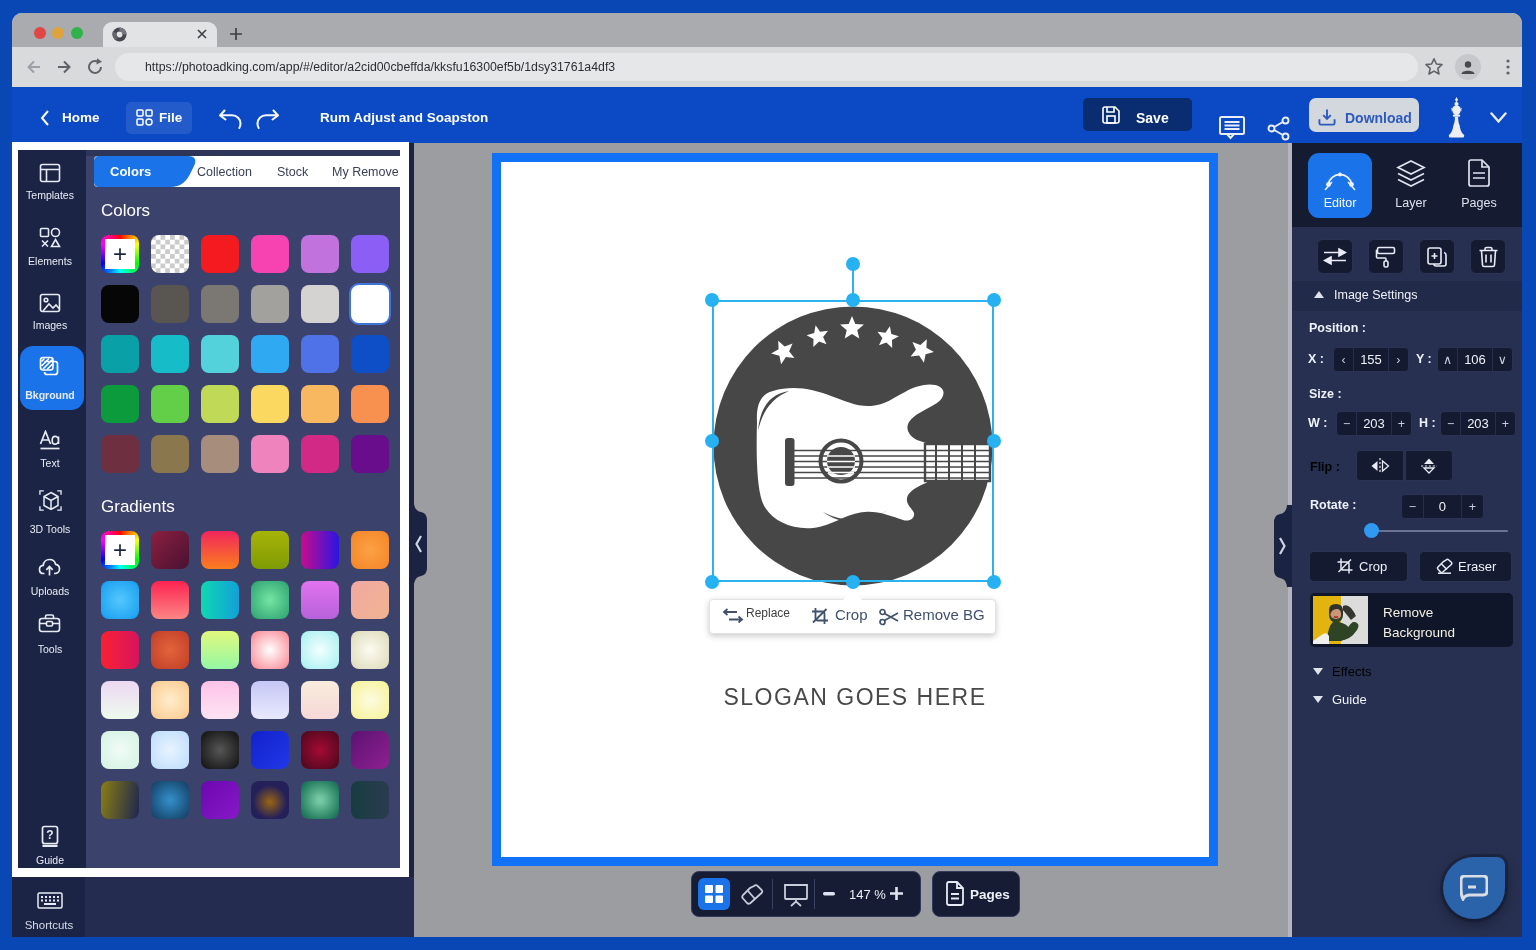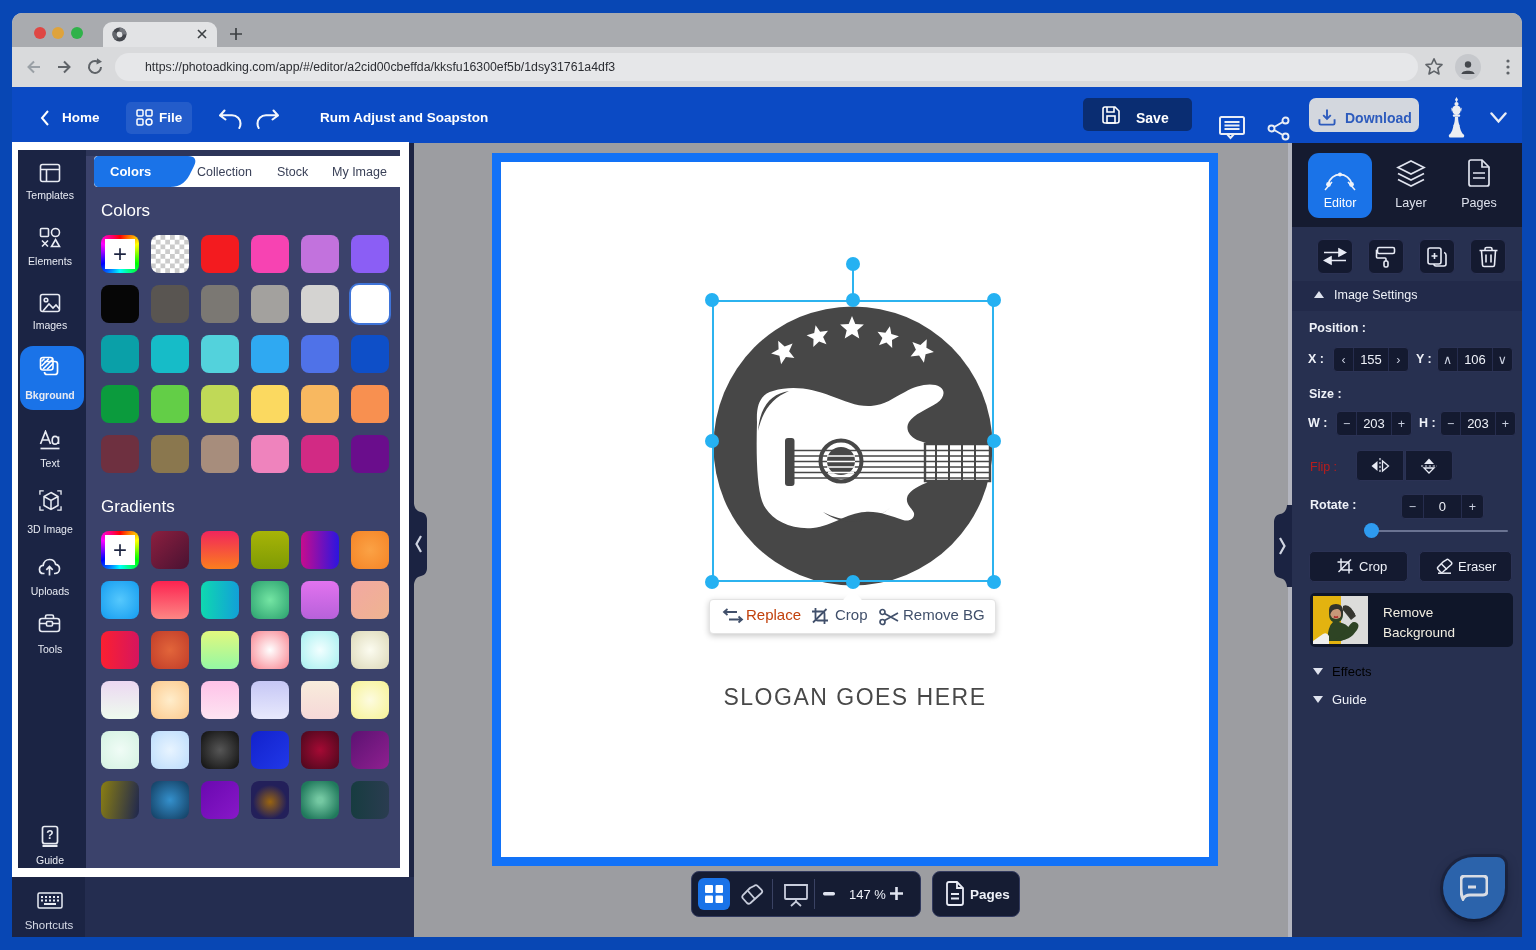--- a/index.html
+++ b/index.html
@@ -241,7 +241,7 @@
 <div class="a" style="left:98px;top:151px;color:#fff;font-size:13px;font-weight:700">Colors</div>
 <div class="a" style="left:185px;top:152px;color:#3a4158;font-size:12.5px">Collection</div>
 <div class="a" style="left:265px;top:152px;color:#3a4158;font-size:12.5px">Stock</div>
-<div class="a" style="left:320px;top:152px;color:#3a4158;font-size:12.5px">My Image</div>
+<div class="a" style="left:320px;top:152px;color:#3a4158;font-size:12.5px">My Remove</div>
 <div class="a" style="left:89px;top:188px;color:#fff;font-size:17px">Colors</div>
 
 <div class="a" style="left:89px;top:222px;width:38px;height:38px;border-radius:8px;background:conic-gradient(#f00,#ff0,#0f0,#0ff,#00f,#f0f,#f00)"></div>

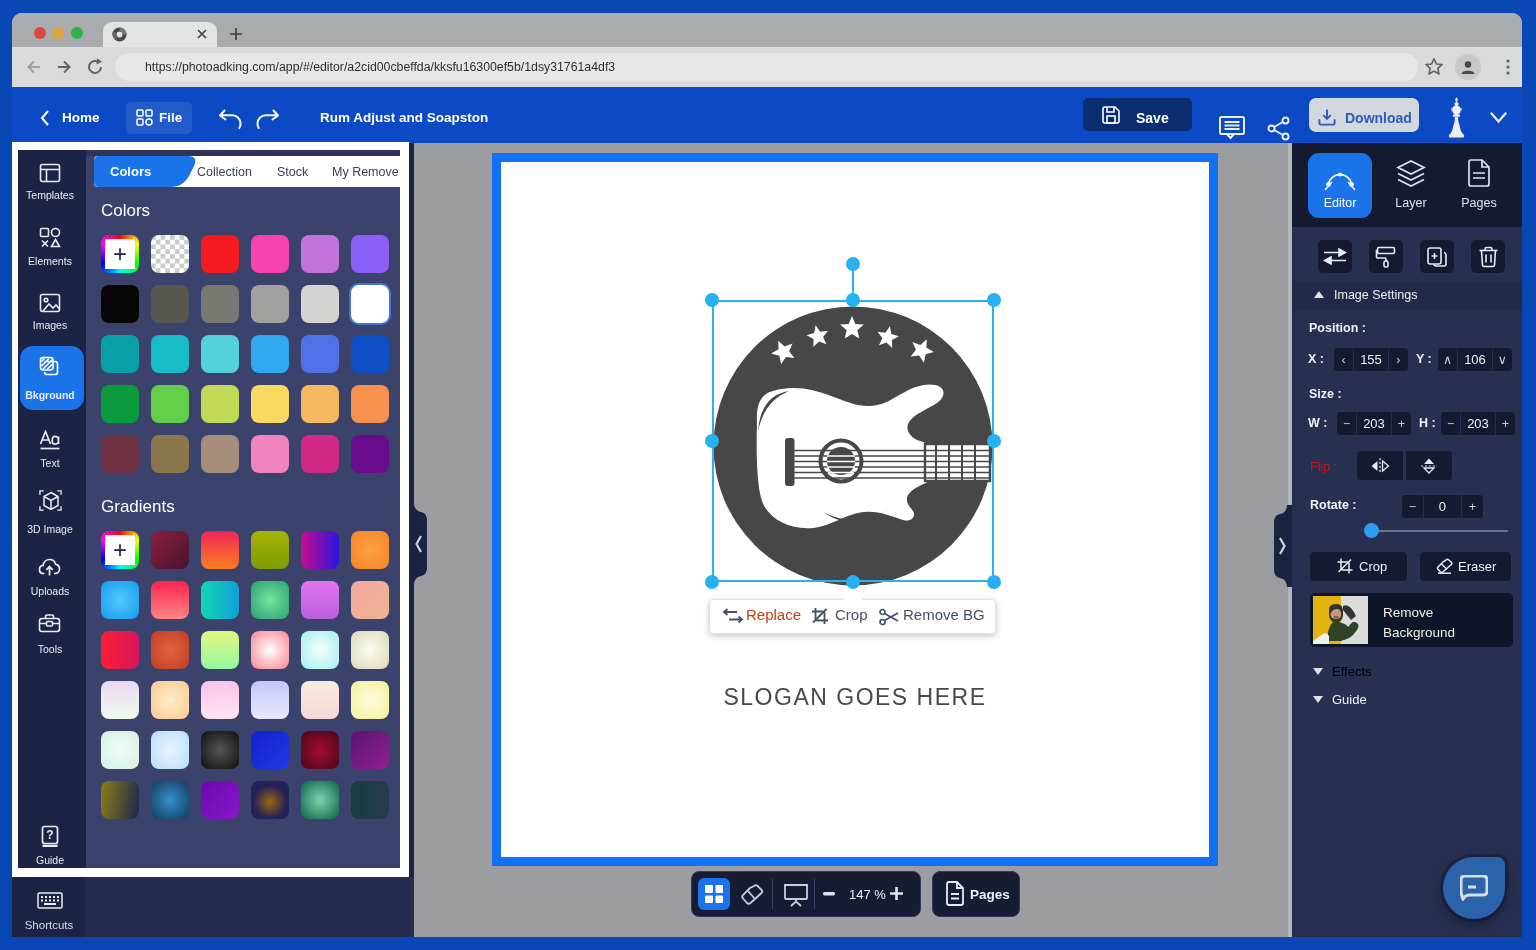--- a/index.html
+++ b/index.html
@@ -545,7 +545,7 @@
       <div style="width:26%;text-align:center;font-size:12.5px;color:#c9cfdf">+</div>
     </div>
 
-<div class="a" style="left:1298px;top:447px;color:#b91c1c;font-size:12.5px;font-weight:400">Flip :</div>
+<div class="a" style="left:1298px;top:447px;color:#000000;font-size:12.5px;font-weight:700">Flip :</div>
 <div class="a" style="left:1344px;top:437px;width:48px;height:31px;background:#141a30;border-radius:4px 0 0 4px;border:1px solid #2b3254"></div>
 <div class="a" style="left:1393px;top:437px;width:48px;height:31px;background:#141a30;border-radius:0 4px 4px 0;border:1px solid #2b3254"></div>
 <svg class="a" style="left:1358px;top:444px" width="20" height="17" viewBox="0 0 20 17">

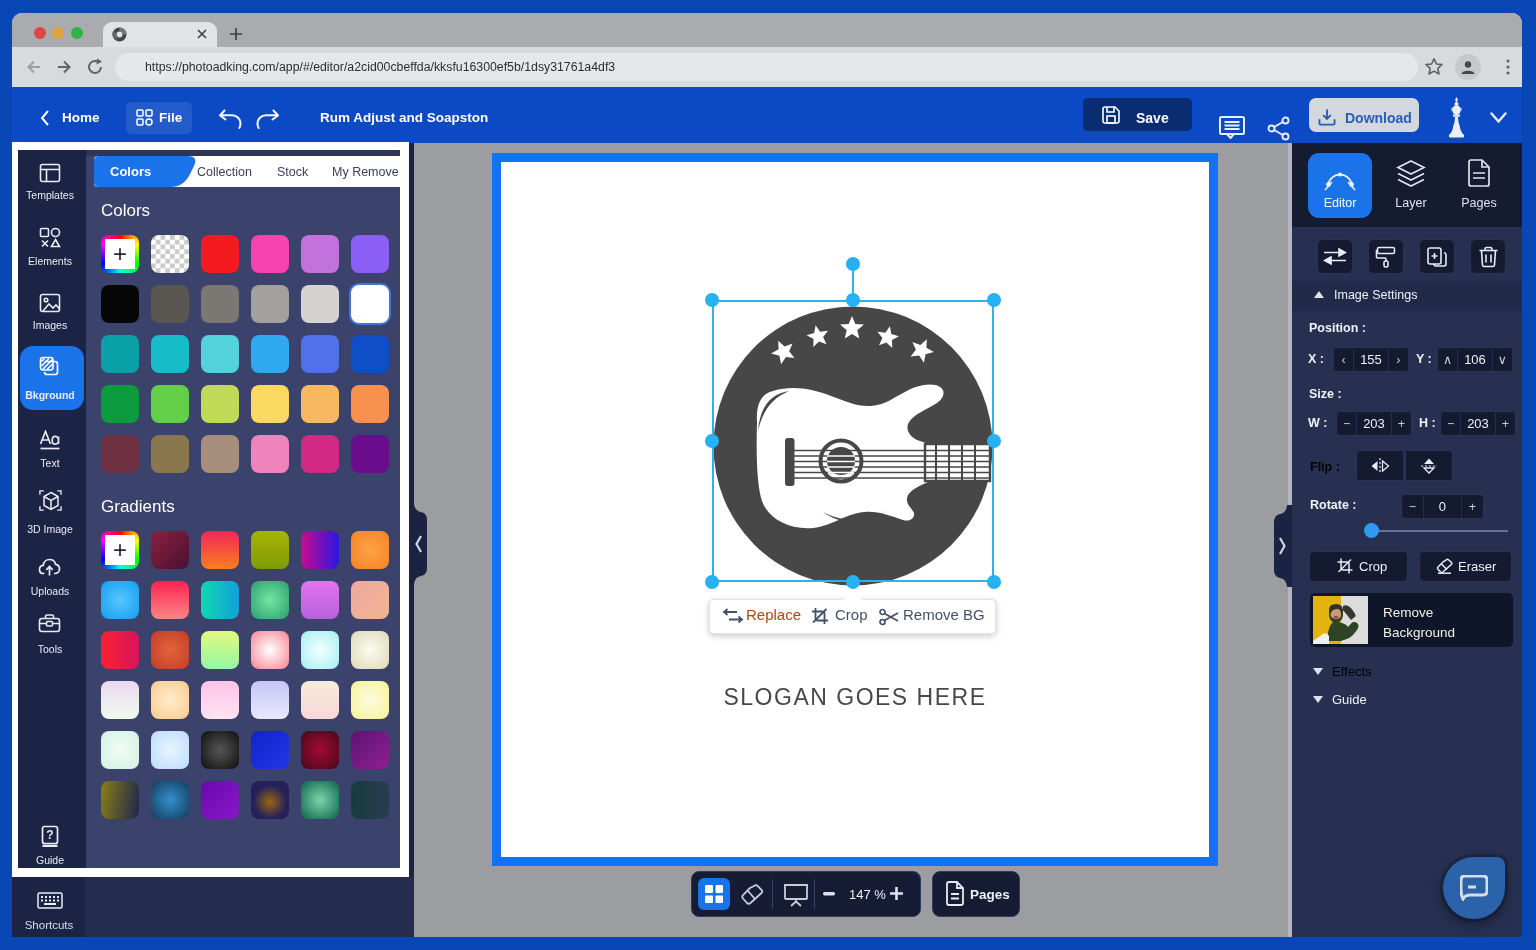--- a/index.html
+++ b/index.html
@@ -193,7 +193,7 @@
         <path d="M2 6 V2 H6 M20 2 H24 V6 M24 18 V22 H20 M6 22 H2 V18" transform="translate(0,0) scale(0.96)" stroke-width="1.4"></path>
       </g>
     </svg>
-<div class="a" style="left:6px;top:510px;width:64px;text-align:center;color:#e8ebf3;font-size:10.5px;font-weight:400">3D Image</div>
+<div class="a" style="left:6px;top:510px;width:64px;text-align:center;color:#e8ebf3;font-size:10.5px;font-weight:400">3D Tools</div>
 
 <svg class="a" style="left:26px;top:543px" width="23" height="21" viewBox="0 0 23 21">
       <g fill="none" stroke="#e8ebf3" stroke-width="1.7">

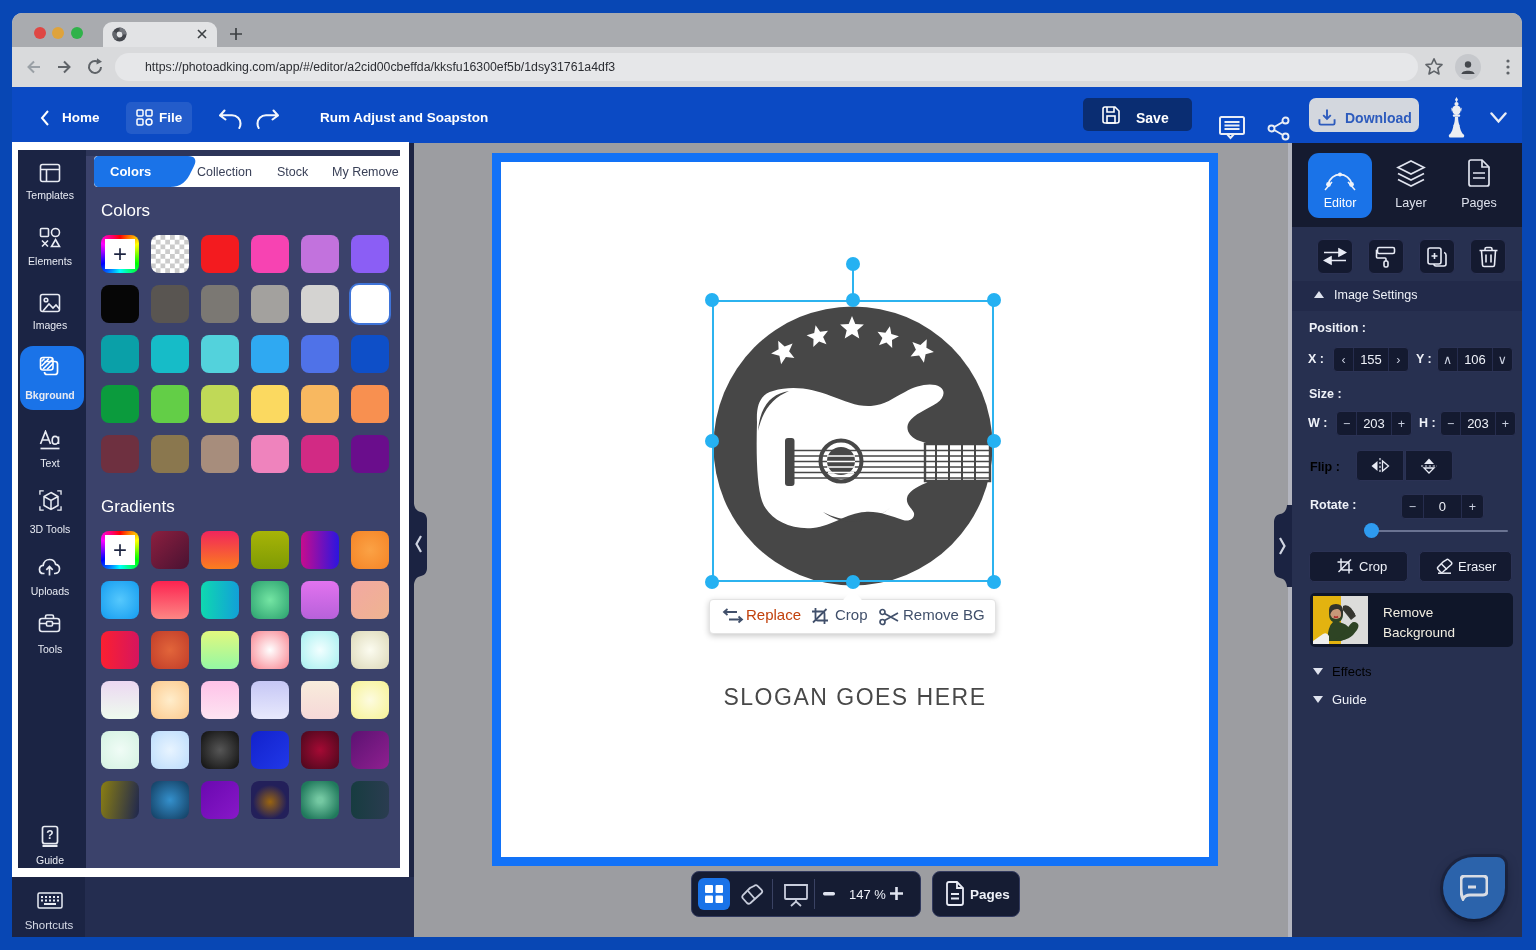--- a/index.html
+++ b/index.html
@@ -387,7 +387,7 @@
         <path d="M16.5 8.5 L20 11.5 L16.5 14.5 M20 11.5 H7"></path>
       </g>
     </svg>
-<div class="a" style="left:734px;top:593px;color:#c2410c;font-size:15px">Replace</div>
+<div class="a" style="left:734px;top:593px;color:#404040;font-size:12px">Replace</div>
 <svg class="a" style="left:799px;top:594px" width="18" height="18" viewBox="0 0 18 18">
       <g fill="none" stroke="#41506b" stroke-width="1.8">
         <path d="M4.5 1 V11 Q4.5 13.5 7 13.5 H17"></path>

